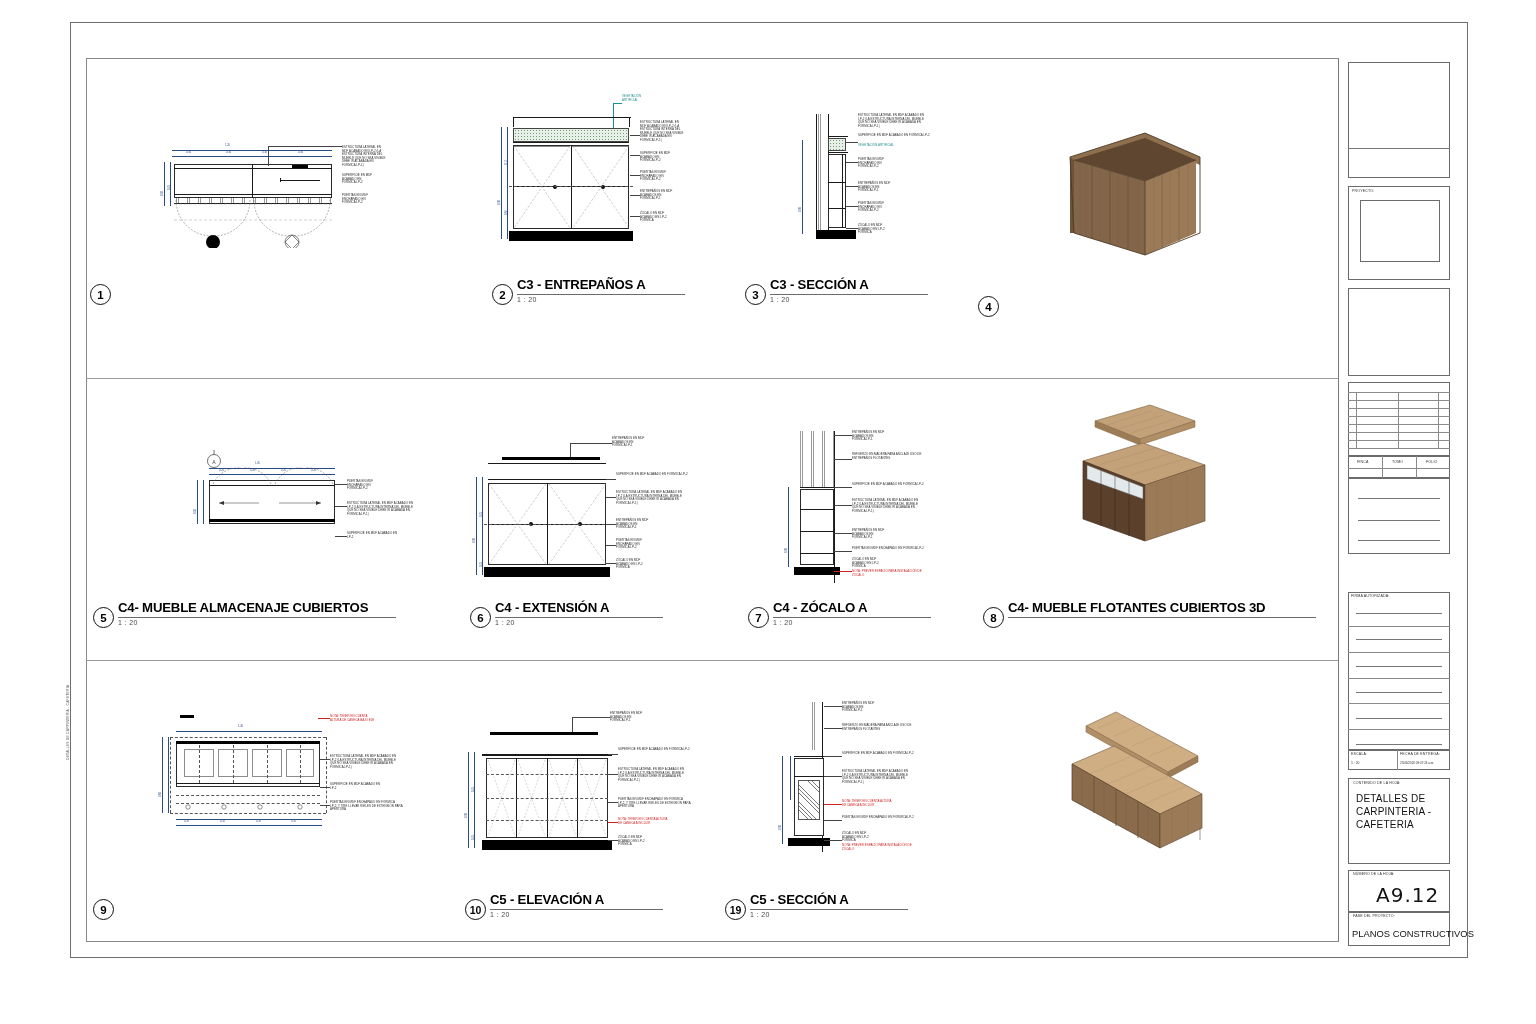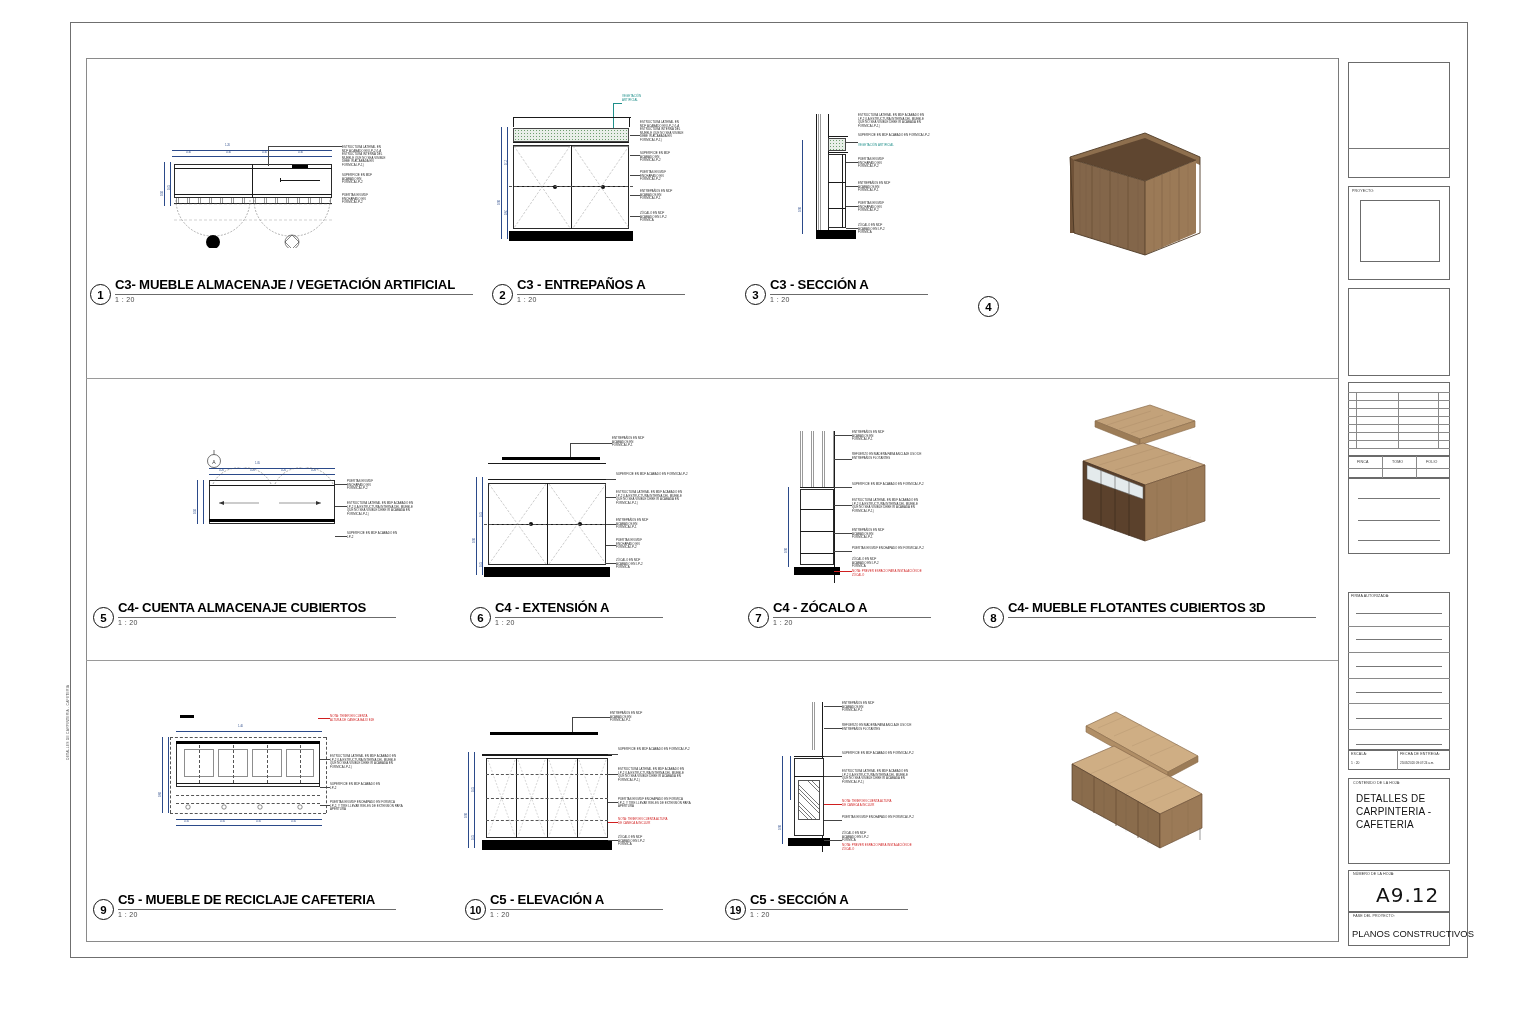--- a/index.html
+++ b/index.html
@@ -783,11 +783,6 @@
 
   <div class="dtitle" style="left:90px;top:278px;width:380px">
     <div class="dnum">1</div>
-    <div class="dtxt" style="width:358px">
-      <div class="dname">C3- MUEBLE ALMACENAJE / VEGETACIÓN ARTIFICIAL</div>
-      <div class="dline" style="width:358px"></div>
-      <div class="dscale">1 : 20</div>
-    </div>
   </div>
 
   <div class="dtitle" style="left:492px;top:278px;width:190px">

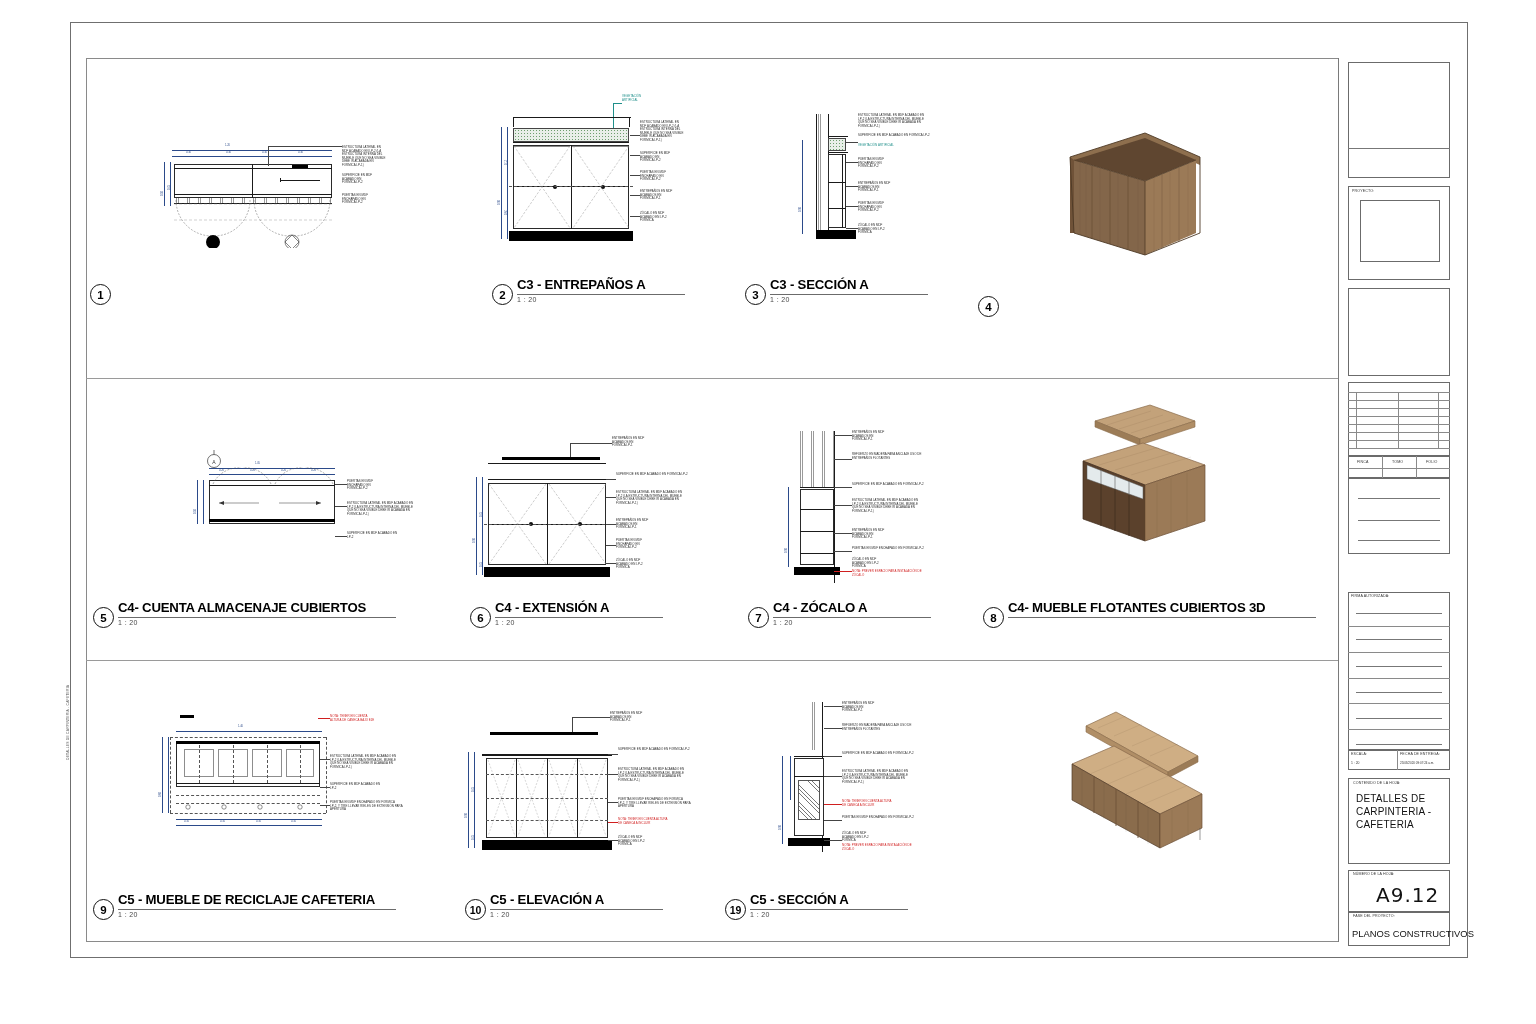--- a/index.html
+++ b/index.html
@@ -810,7 +810,7 @@
   <div class="dtitle" style="left:93px;top:601px;width:300px">
     <div class="dnum">5</div>
     <div class="dtxt" style="width:278px">
-      <div class="dname">C4- CUENTA ALMACENAJE CUBIERTOS</div>
+      <div class="dname">C4- MUEBLE ALMACENAJE CUBIERTOS</div>
       <div class="dline" style="width:278px"></div>
       <div class="dscale">1 : 20</div>
     </div>

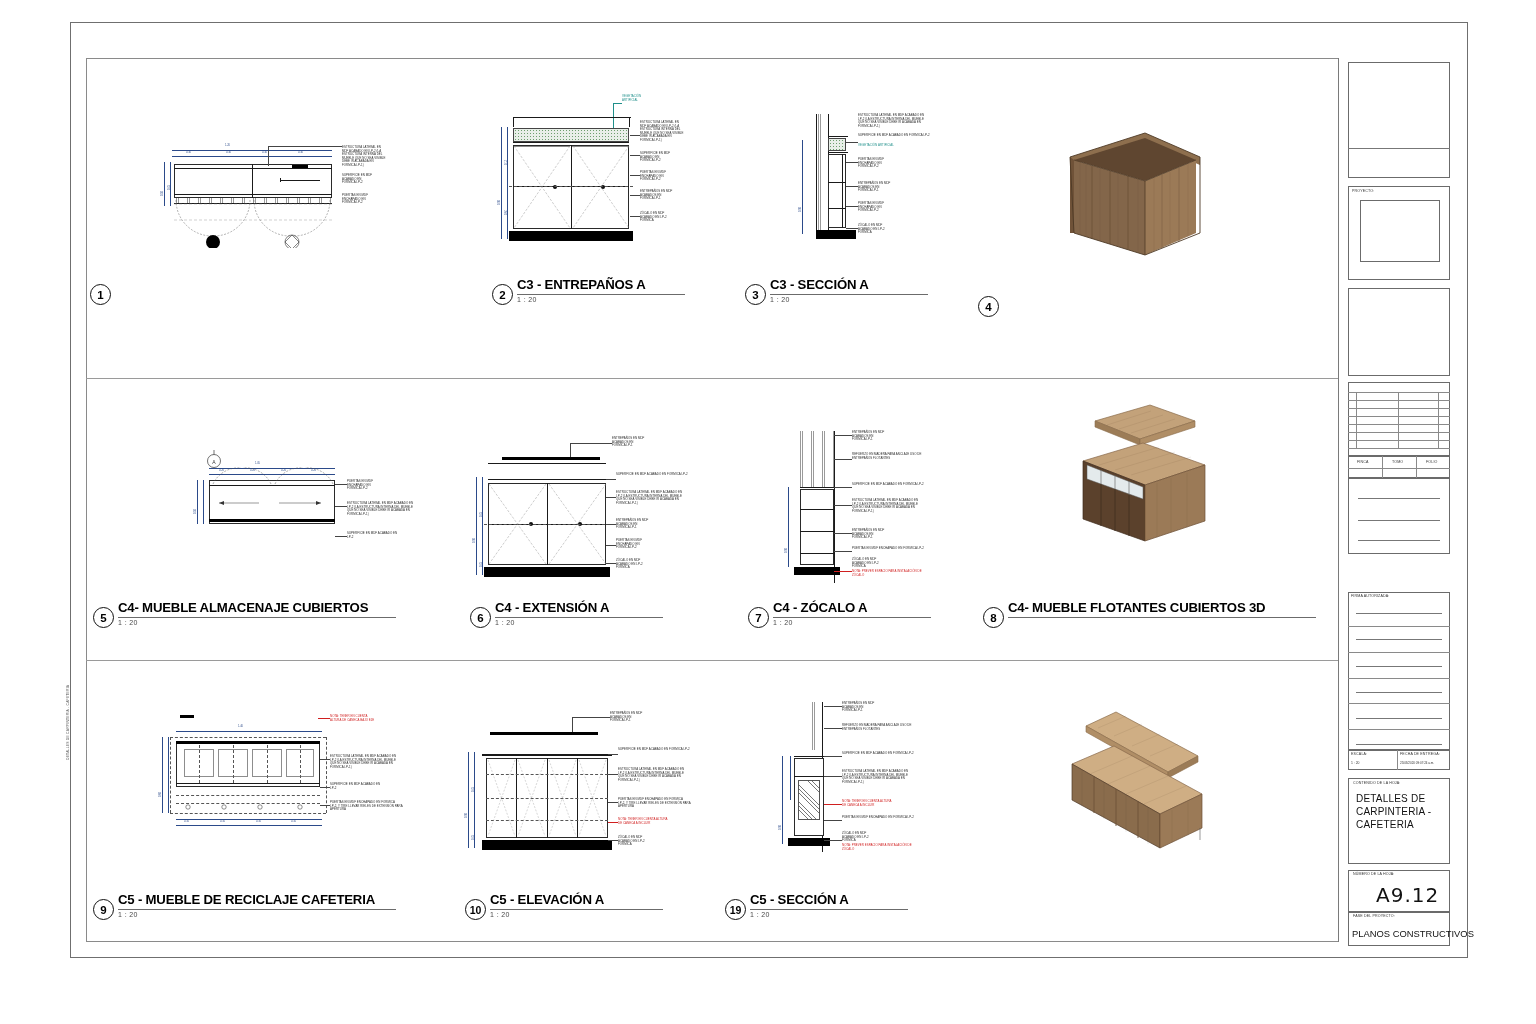--- a/index.html
+++ b/index.html
@@ -844,11 +844,6 @@
 
   <div class="dtitle" style="left:93px;top:893px;width:300px">
     <div class="dnum">9</div>
-    <div class="dtxt" style="width:278px">
-      <div class="dname">C5 - MUEBLE DE RECICLAJE CAFETERIA</div>
-      <div class="dline" style="width:278px"></div>
-      <div class="dscale">1 : 20</div>
-    </div>
   </div>
 
   <div class="dtitle" style="left:465px;top:893px;width:195px">

